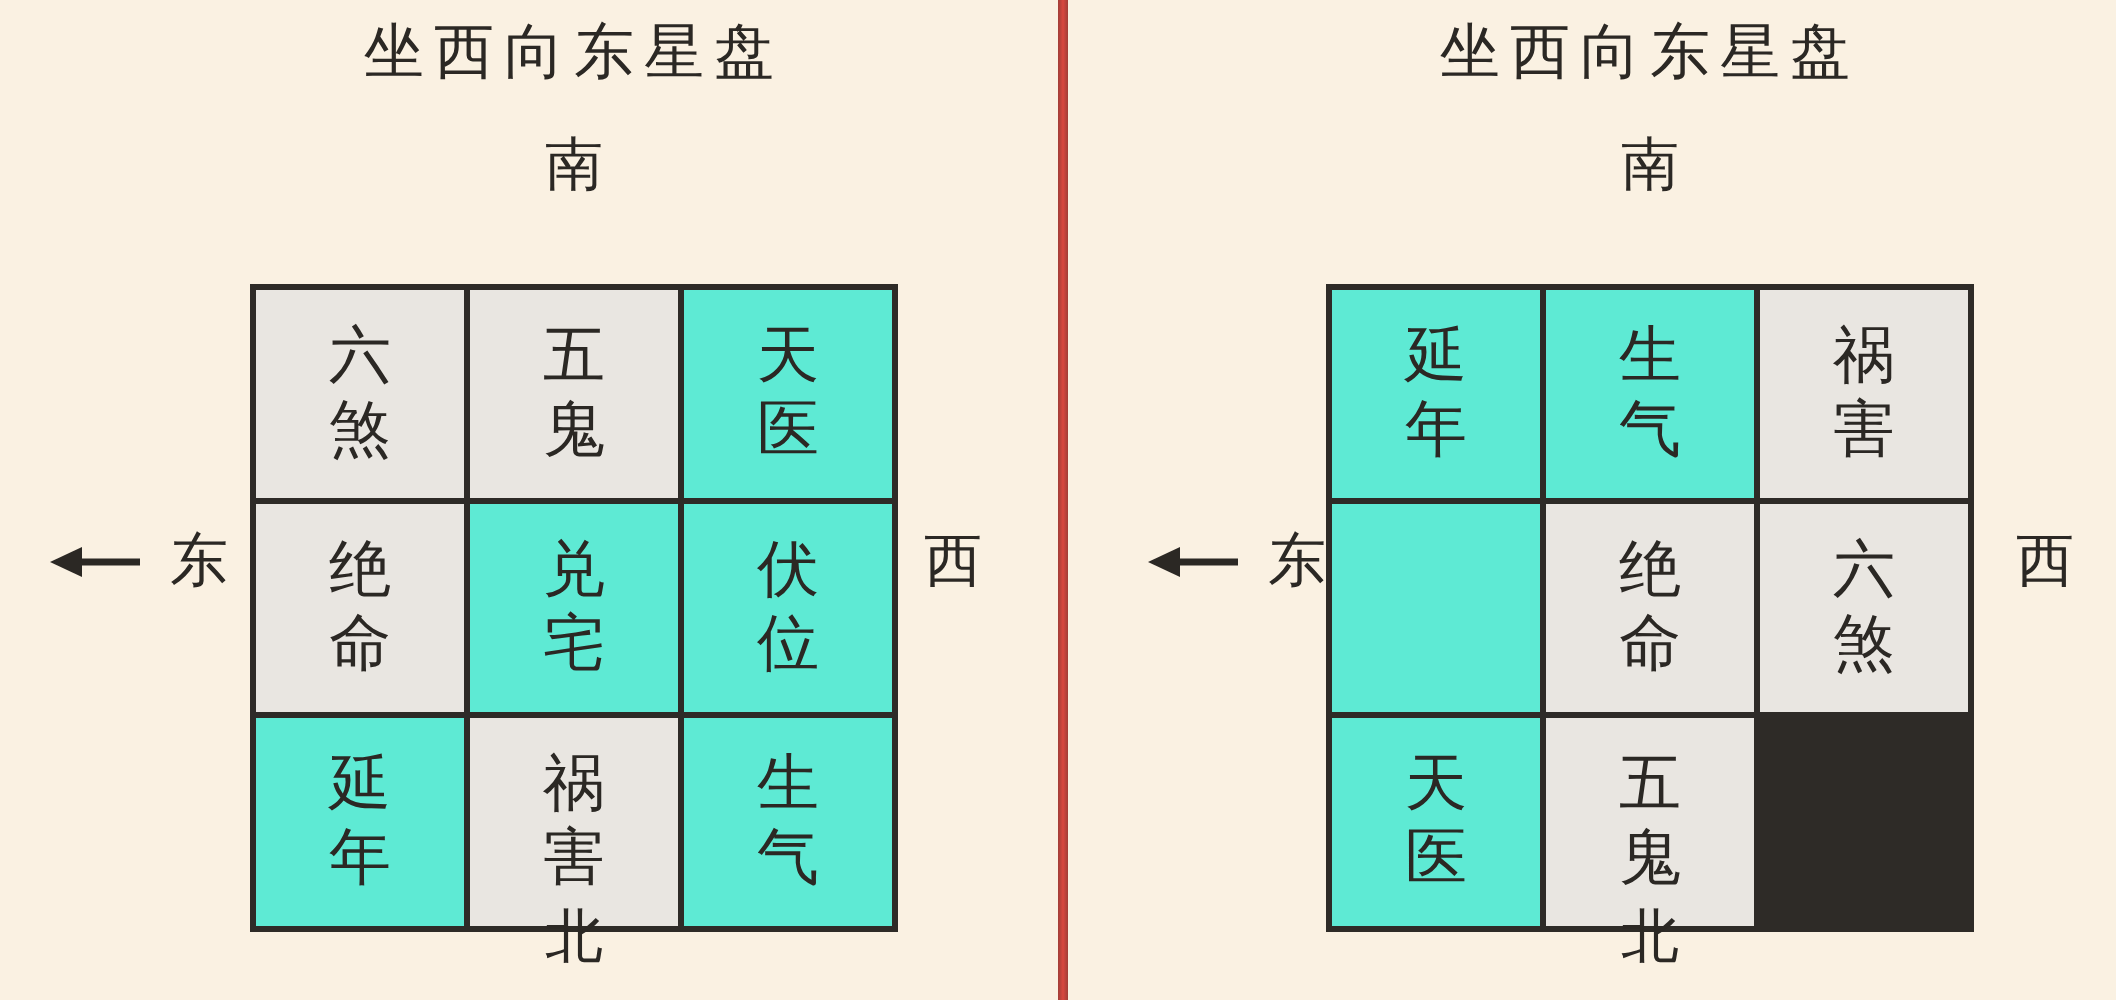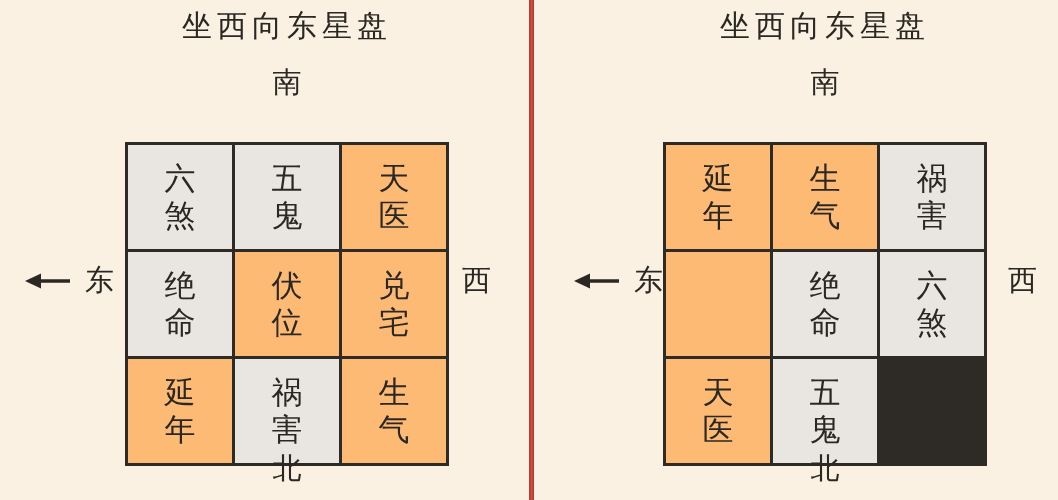--- a/index.html
+++ b/index.html
@@ -50,7 +50,7 @@
     width: 324px; height: 324px; margin-top: 24px;
   }
   .cell {
-    background: #fdba74;
+    background: #5eead4;
     display: flex; align-items: center; justify-content: center;
   }
   .cell[data-shaded="true"] { background: #e9e6e1; }

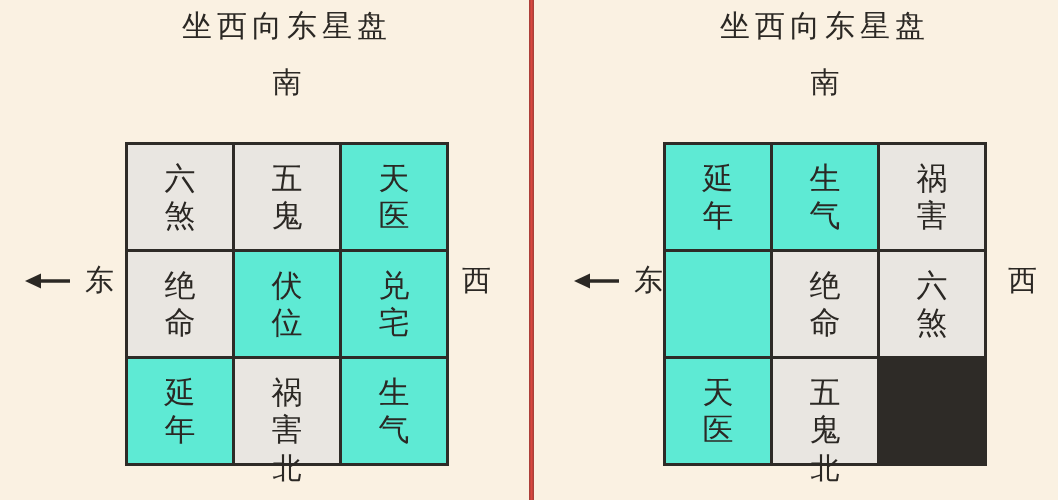--- a/index.html
+++ b/index.html
@@ -98,10 +98,10 @@
           <span class="cell-text">绝命</span>
         </div>
       <div class="cell" data-shaded="false">
-          <span class="cell-text">伏位</span>
+          <span class="cell-text">兑宅</span>
         </div>
       <div class="cell" data-shaded="false">
-          <span class="cell-text">兑宅</span>
+          <span class="cell-text">伏位</span>
         </div>
       <div class="cell" data-shaded="false">
           <span class="cell-text">延年</span>

